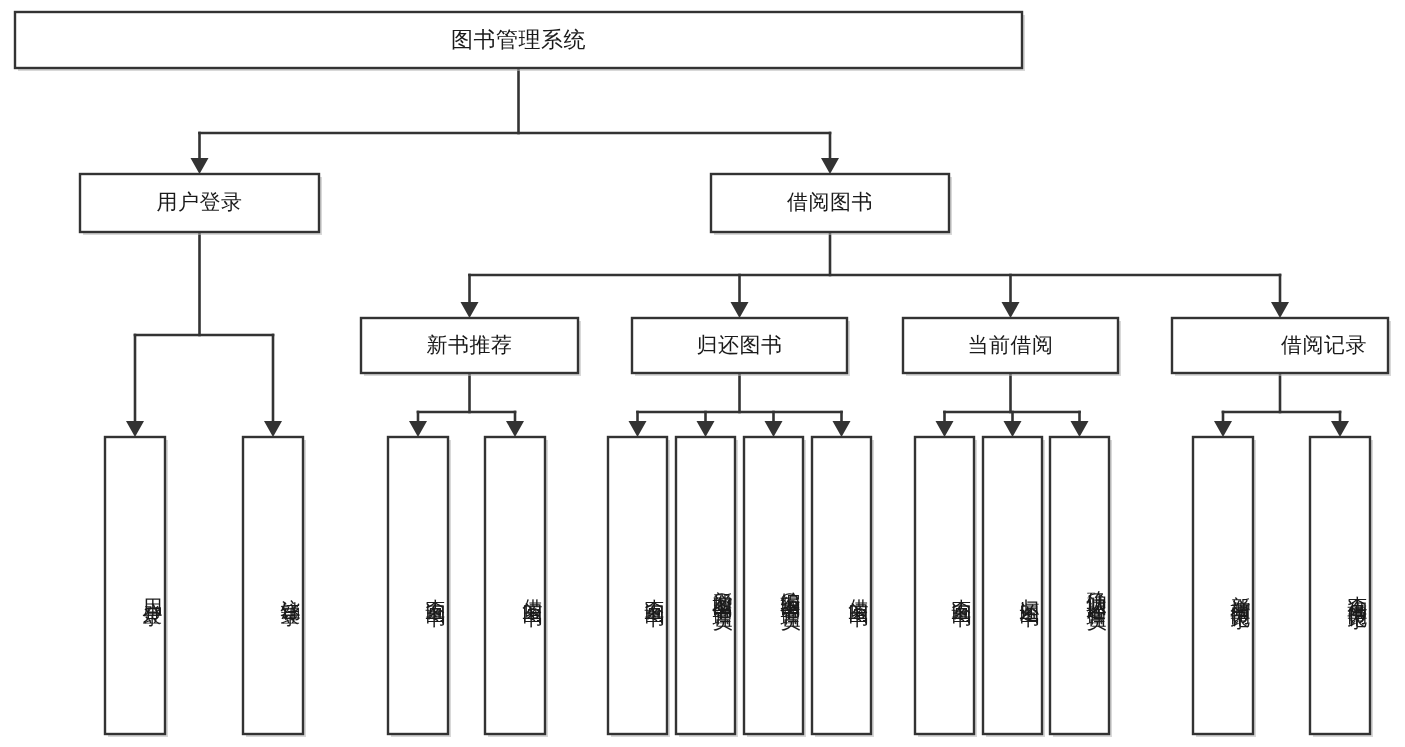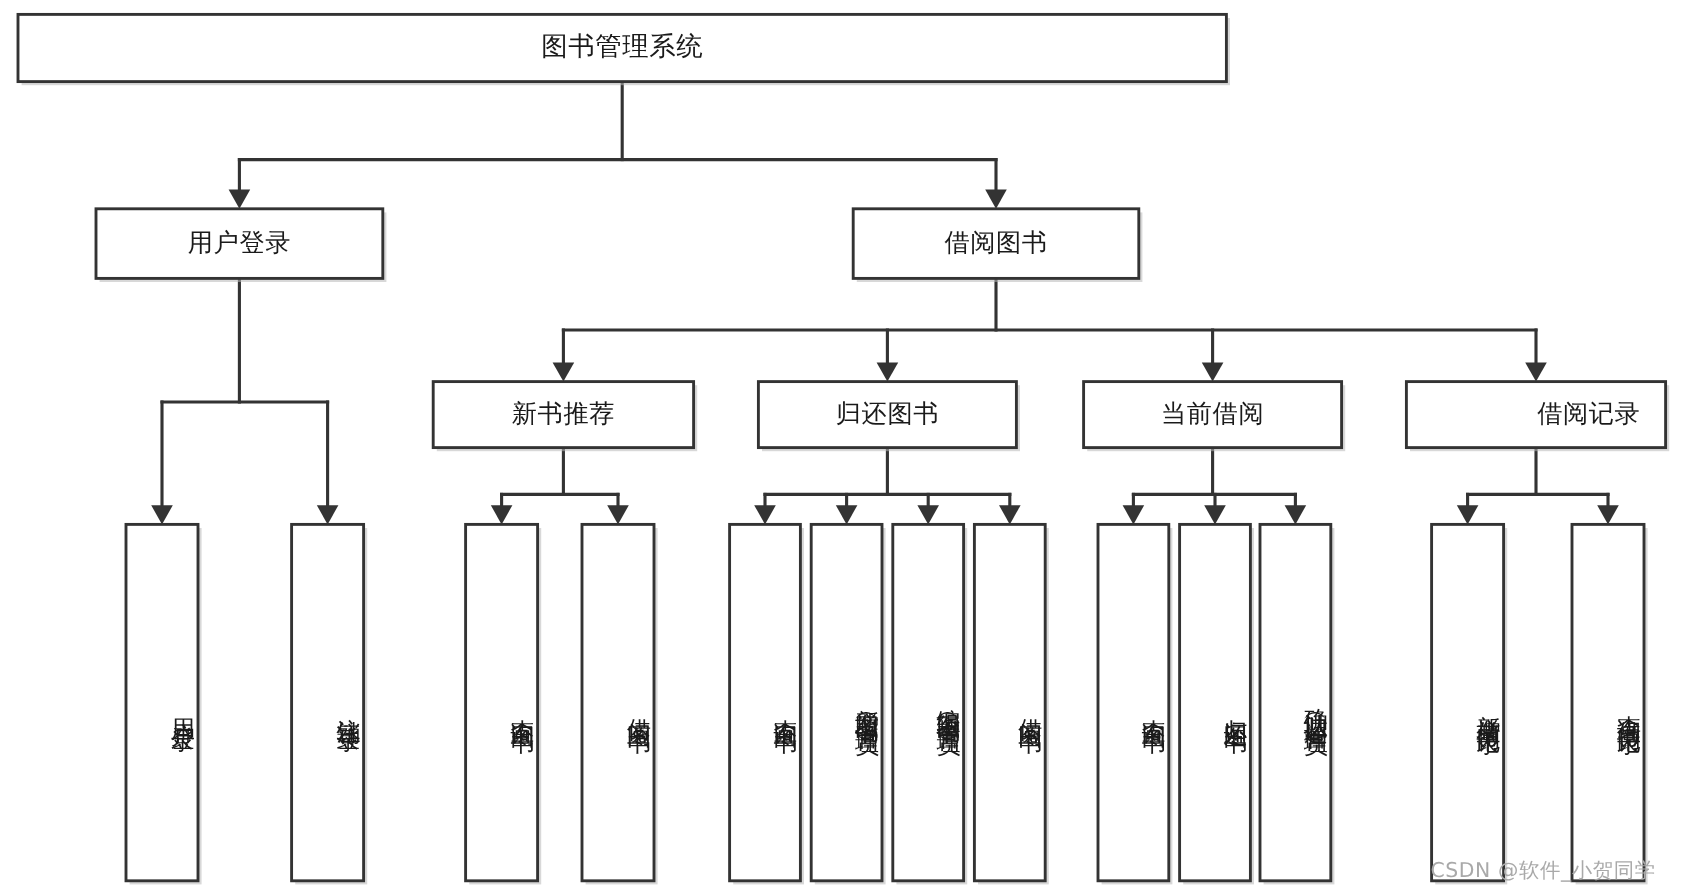--- a/index.html
+++ b/index.html
@@ -210,7 +210,6 @@
       <div class="node-label label-vertical" style="left: 1310px; top: 437px; width: 60px; height: 297px;">查询借阅记录</div>
     </div>
 
-  <div class="watermark">CSDN @软件_小贺同学</div>
 
 </div>
 

